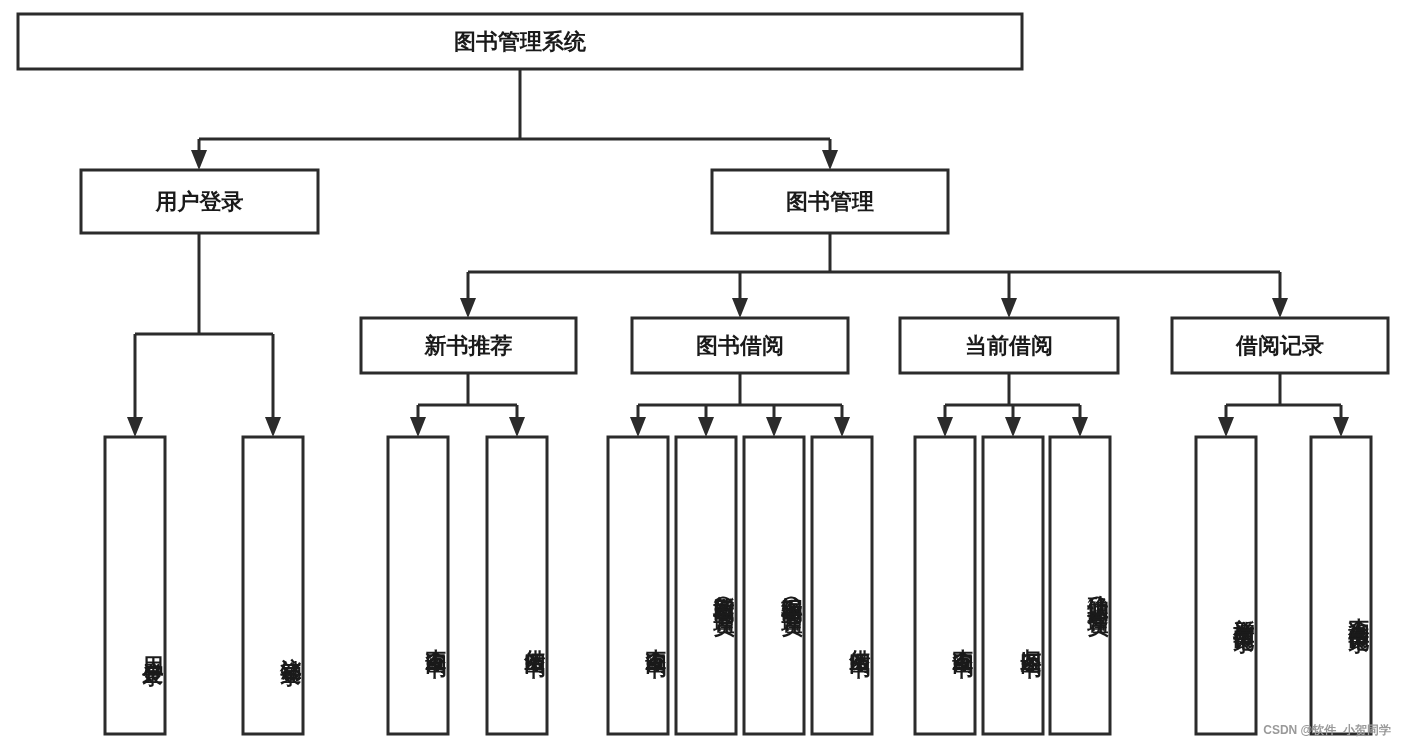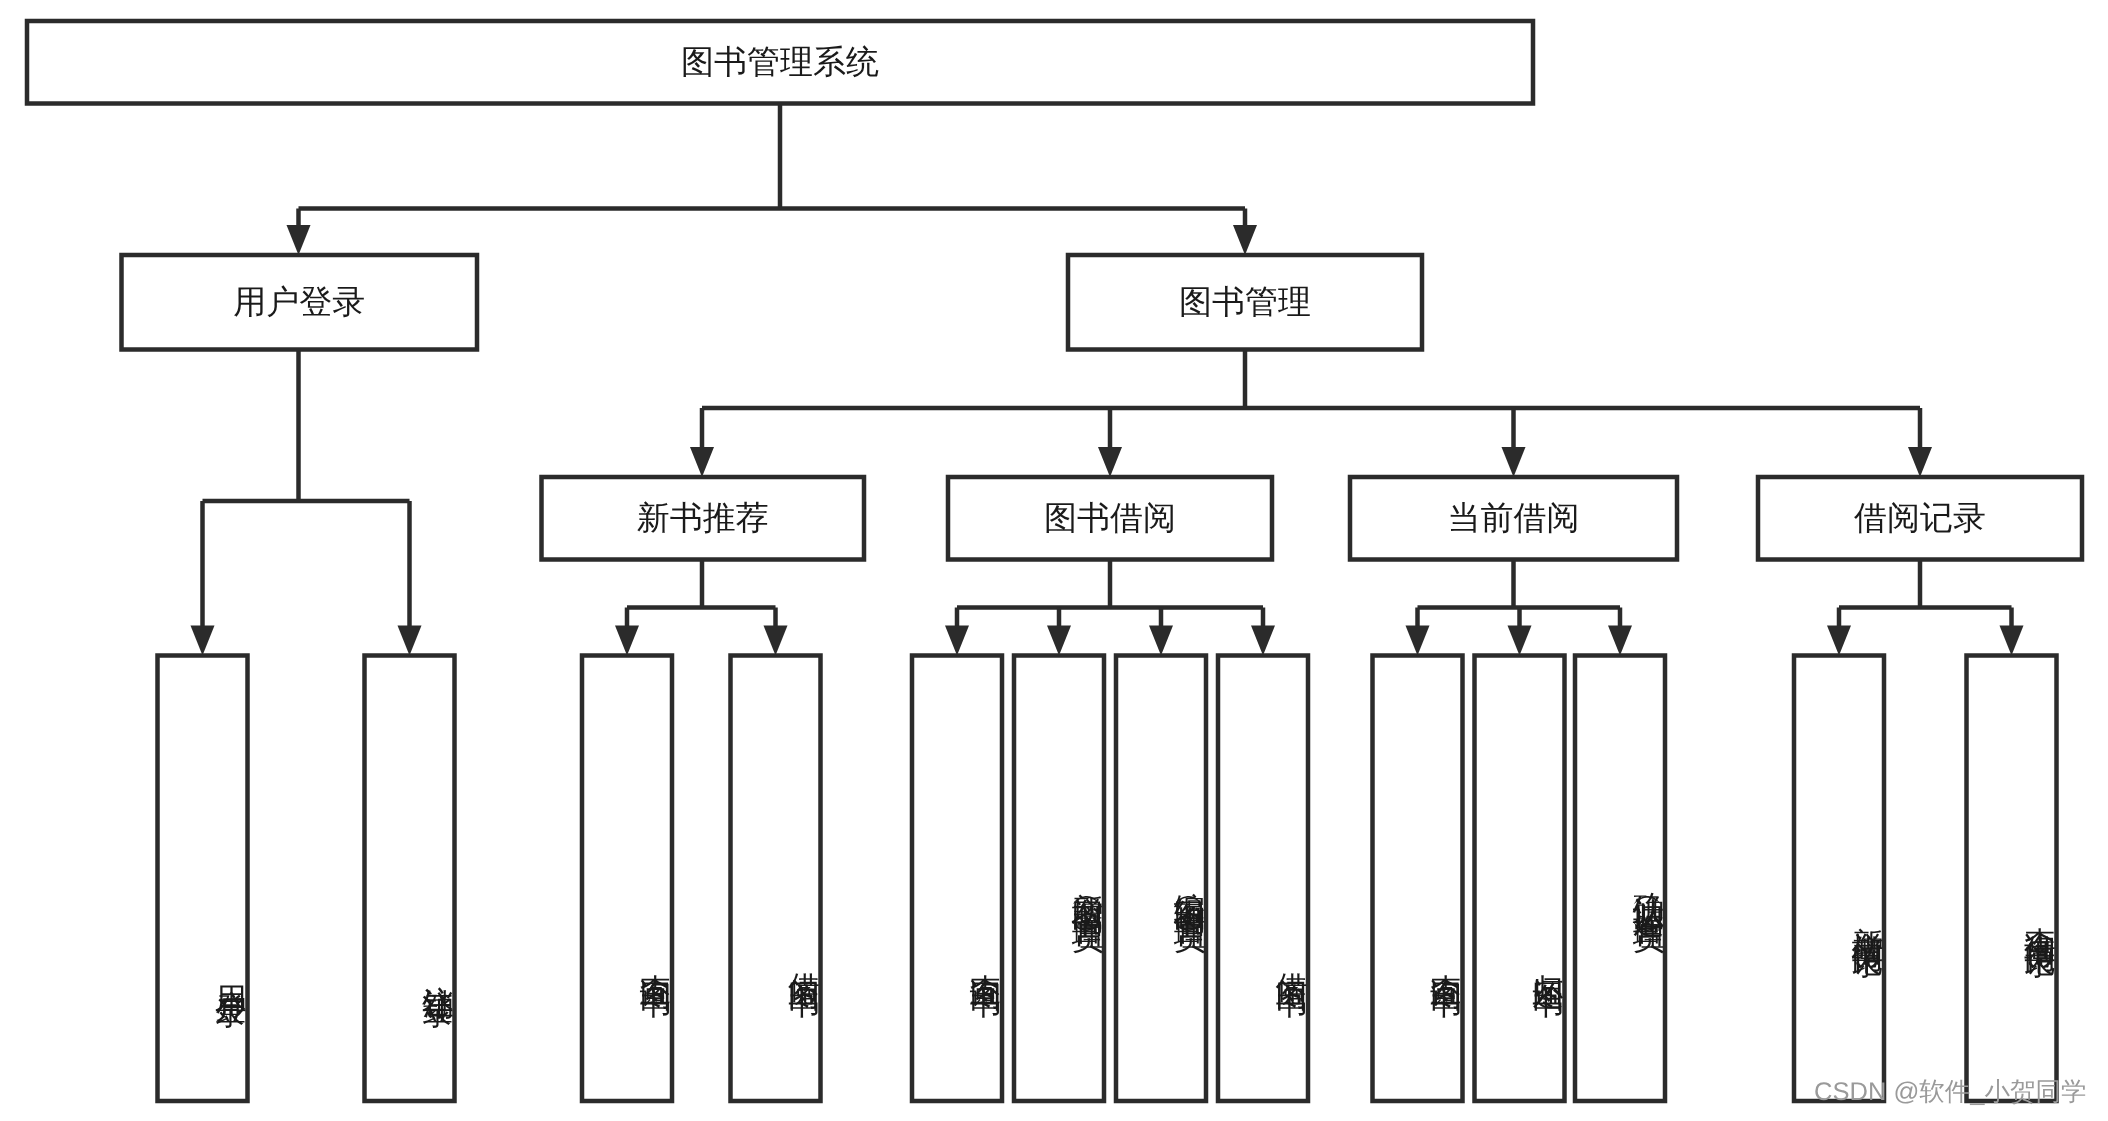--- a/index.html
+++ b/index.html
@@ -18,6 +18,7 @@
     width: 1405px;
     height: 747px;
     background: #ffffff;
+    font-weight: bold;
   }
   svg.diagram-canvas {
     position: absolute;

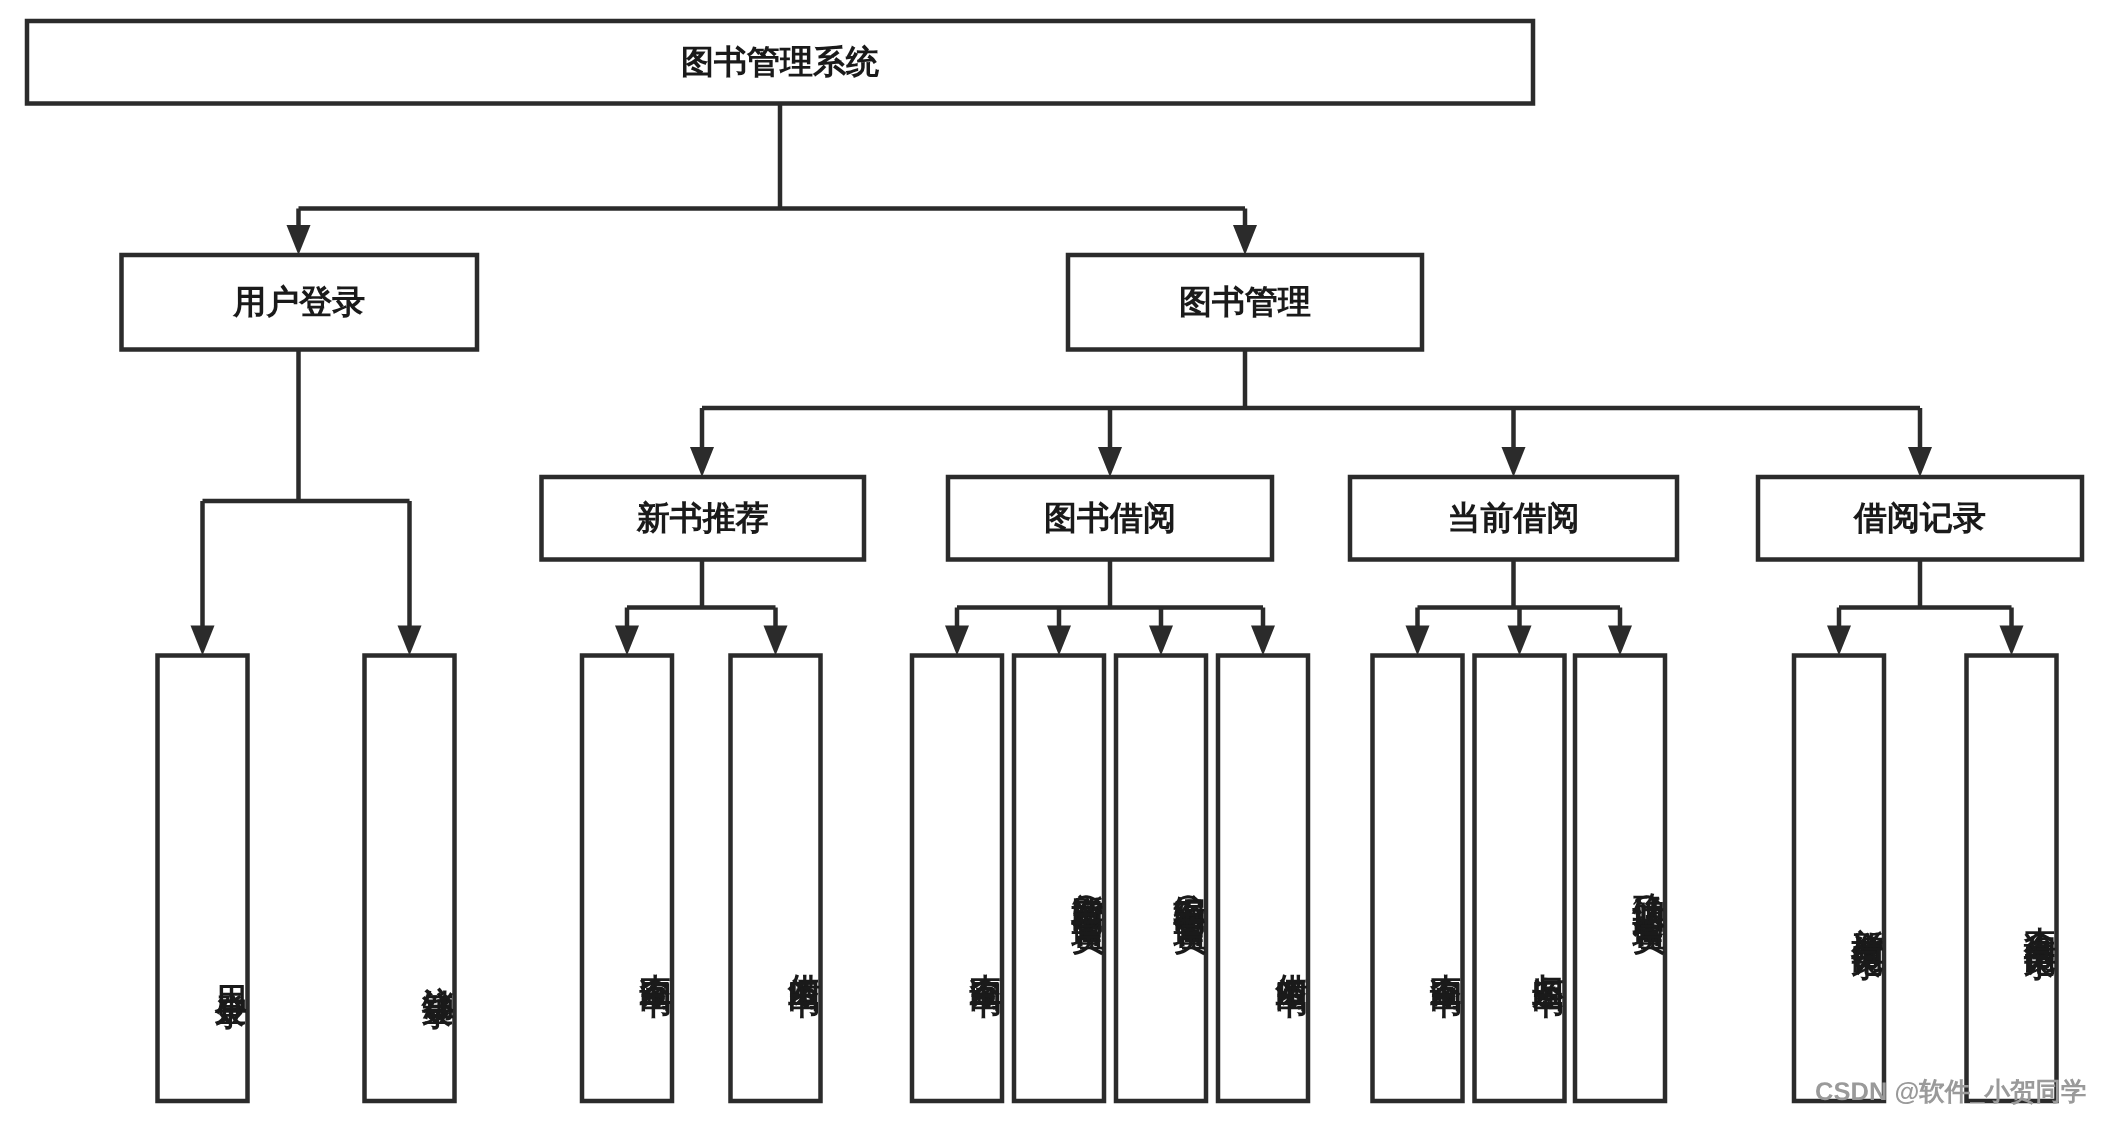--- a/index.html
+++ b/index.html
@@ -72,7 +72,7 @@
     right: 14px;
     bottom: 8px;
     font-family: "Liberation Sans", "DejaVu Sans", sans-serif;
-    font-size: 17px;
+    font-size: 12px;
     color: #9a9a9a;
     white-space: nowrap;
   }

